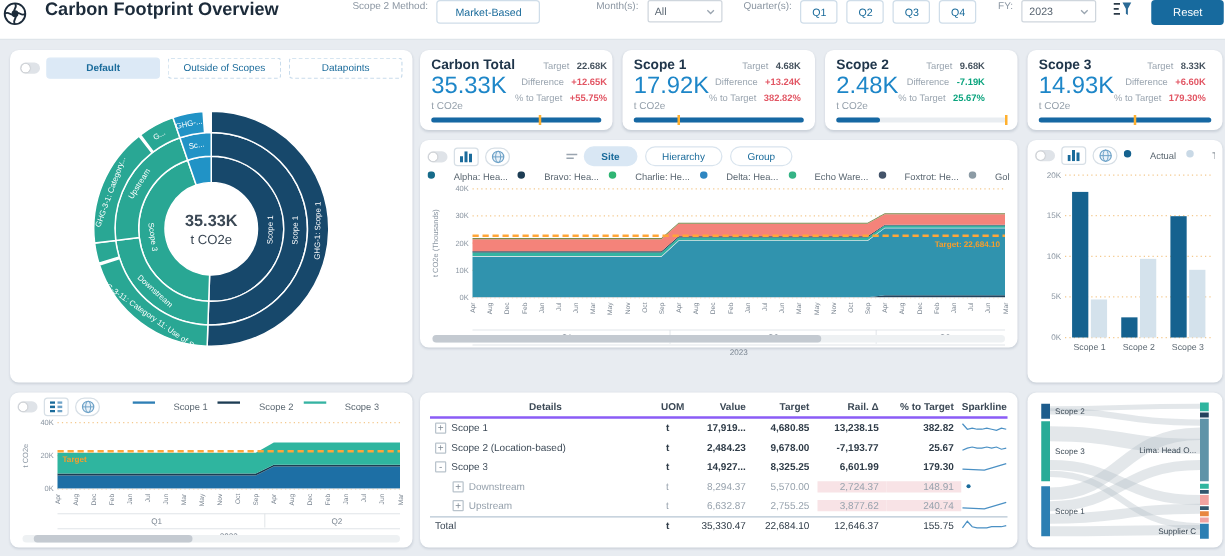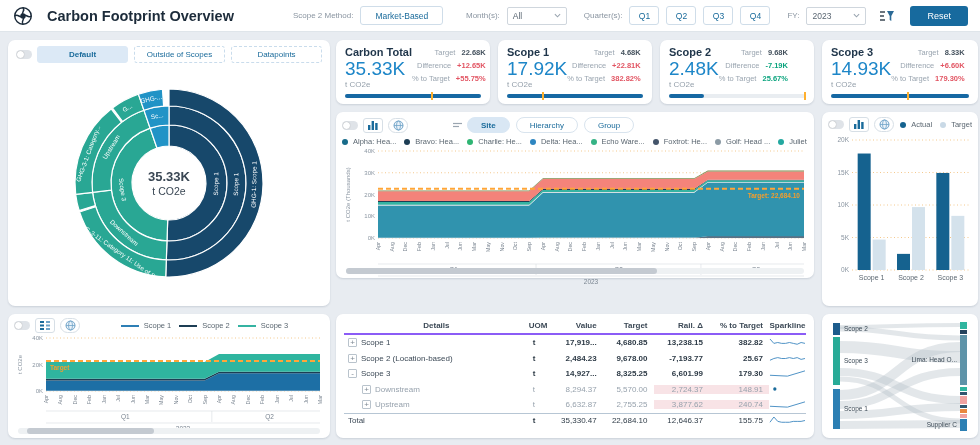--- a/index.html
+++ b/index.html
@@ -6,7 +6,7 @@
   body{background:#e8ecf1;font-family:"Liberation Sans","DejaVu Sans",sans-serif;color:#33414e}
   #app{position:relative;width:980px;height:445px;background:#e8ecf1;overflow:hidden}
   
-  #topbar{position:absolute;left:0;top:0;width:980px;height:32px;background:#fff;border-bottom:1px solid #dfe5ea;display:flex;align-items:center;padding:0 12px;gap:7px}
+  #topbar{position:absolute;left:0;top:0;width:980px;height:32px;background:#fff;border-bottom:1px solid #dfe5ea;display:flex;align-items:flex-start;padding:0 1px;gap:7px}
   #logo{width:22px;height:22px;flex:0 0 auto}
   #page-title{font-size:14.5px;font-weight:bold;color:#1c2b3a;margin-left:6px;white-space:nowrap}
   .hlbl{font-size:8px;color:#8a95a1;white-space:nowrap}

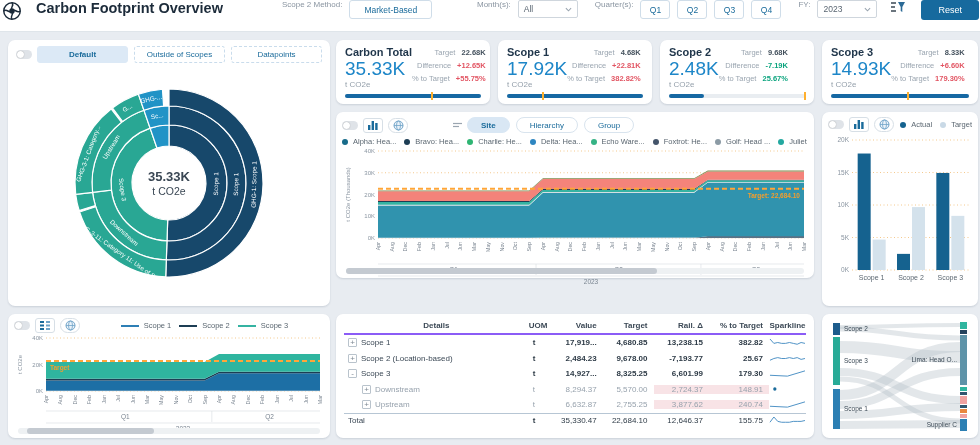--- a/index.html
+++ b/index.html
@@ -209,7 +209,7 @@
             </div>
             <div class="krow">
               <span class="klabel">Difference</span>
-              <span class="kval red">+22.81K</span>
+              <span class="kval red">+13.24K</span>
             </div>
             <div class="krow">
               <span class="klabel">% to Target</span>

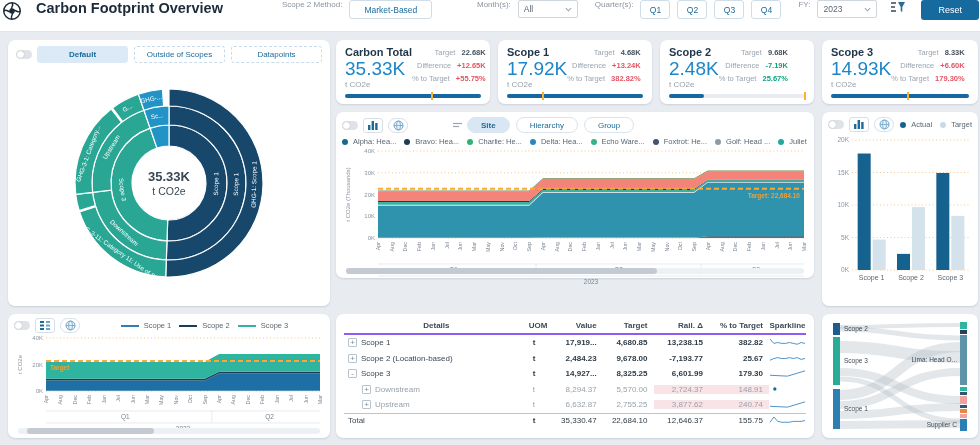--- a/index.html
+++ b/index.html
@@ -50,7 +50,7 @@
   .tab.sel{background:#d9e7f4;border-color:#d9e7f4;font-weight:bold}
   
   .legend{display:flex;align-items:center;gap:8px;font-size:7.5px;color:#5b6771;overflow:hidden;white-space:nowrap}
-  .litem{display:inline-flex;align-items:center;gap:5px;cursor:pointer;flex:0 0 auto}
+  .litem{display:inline-flex;gap:15px;cursor:pointer;flex:0 0 auto}
   .ldot{width:6px;height:6px;border-radius:50%;display:inline-block}
   .lline{width:18px;height:2px;display:inline-block}
   

